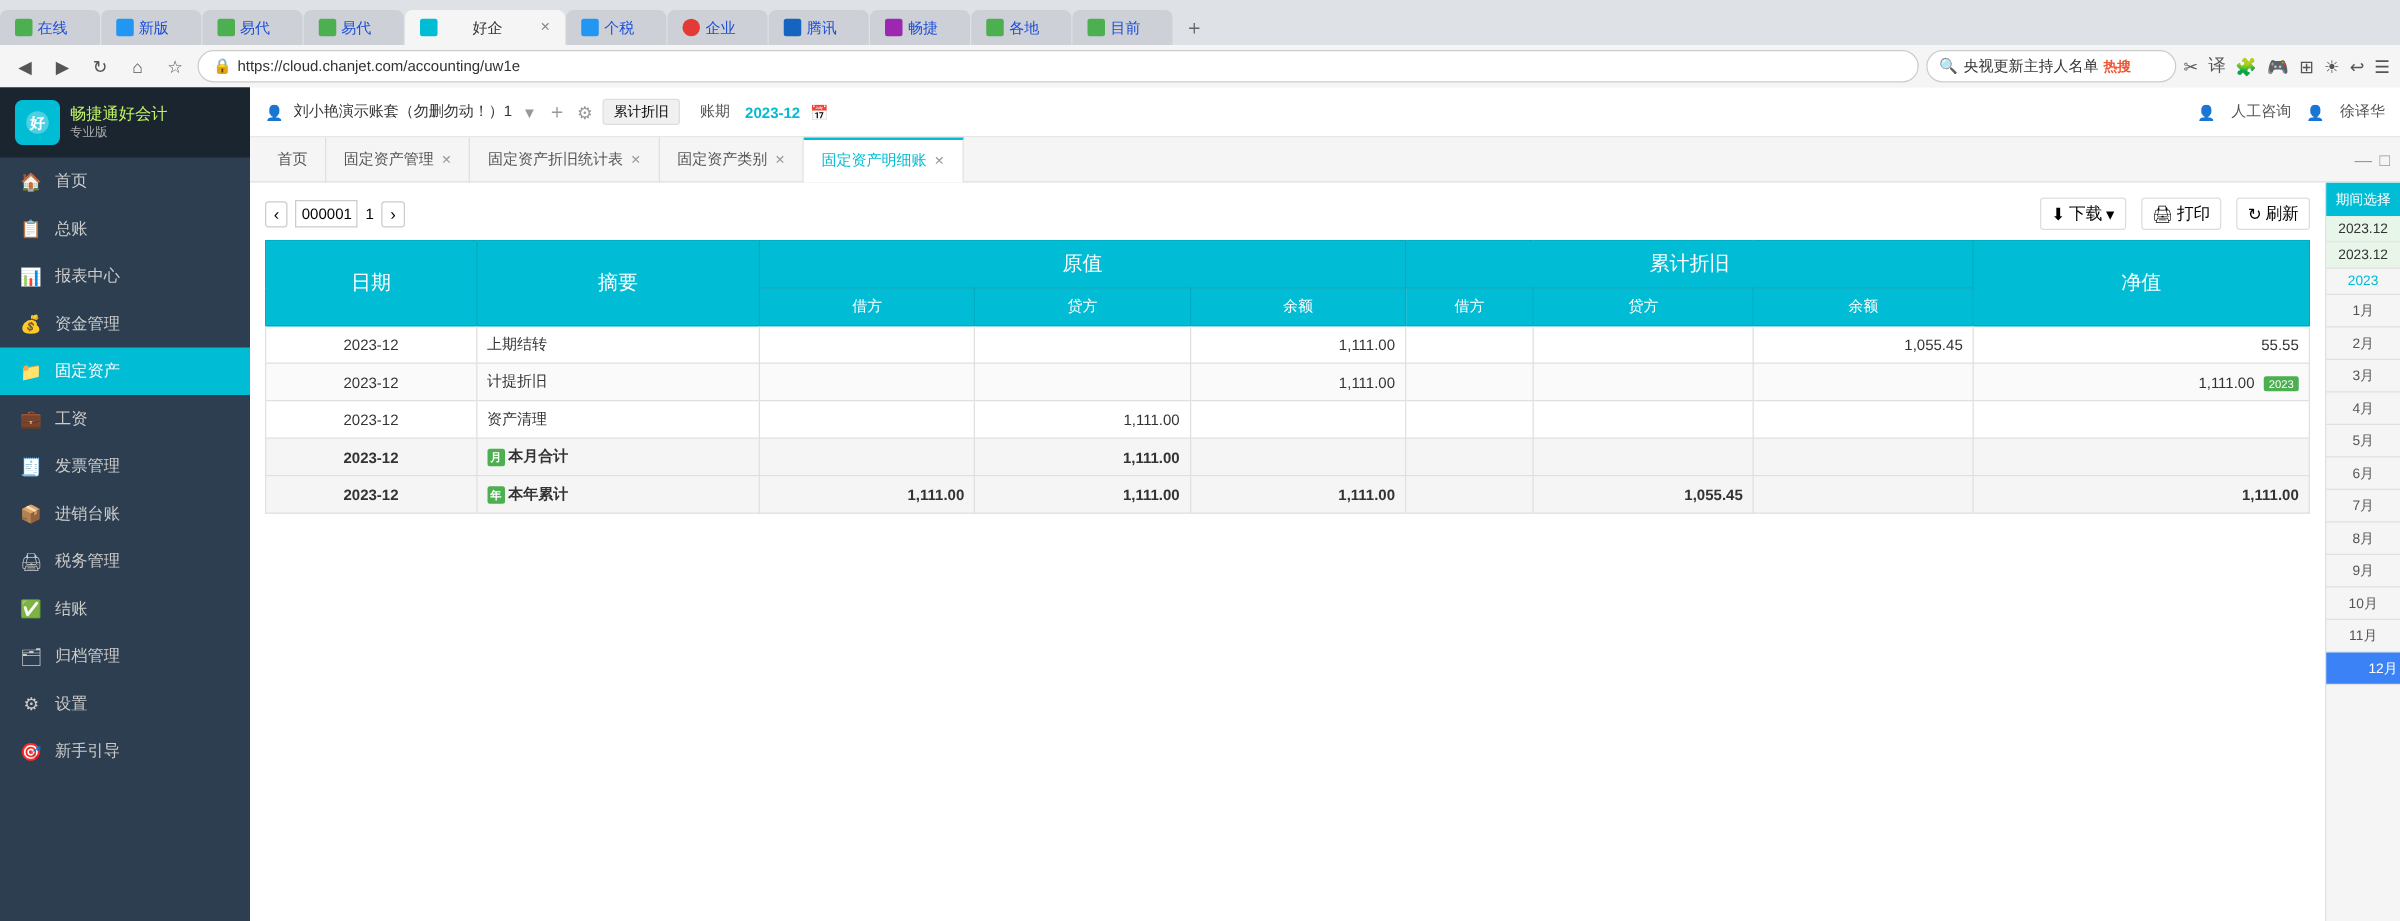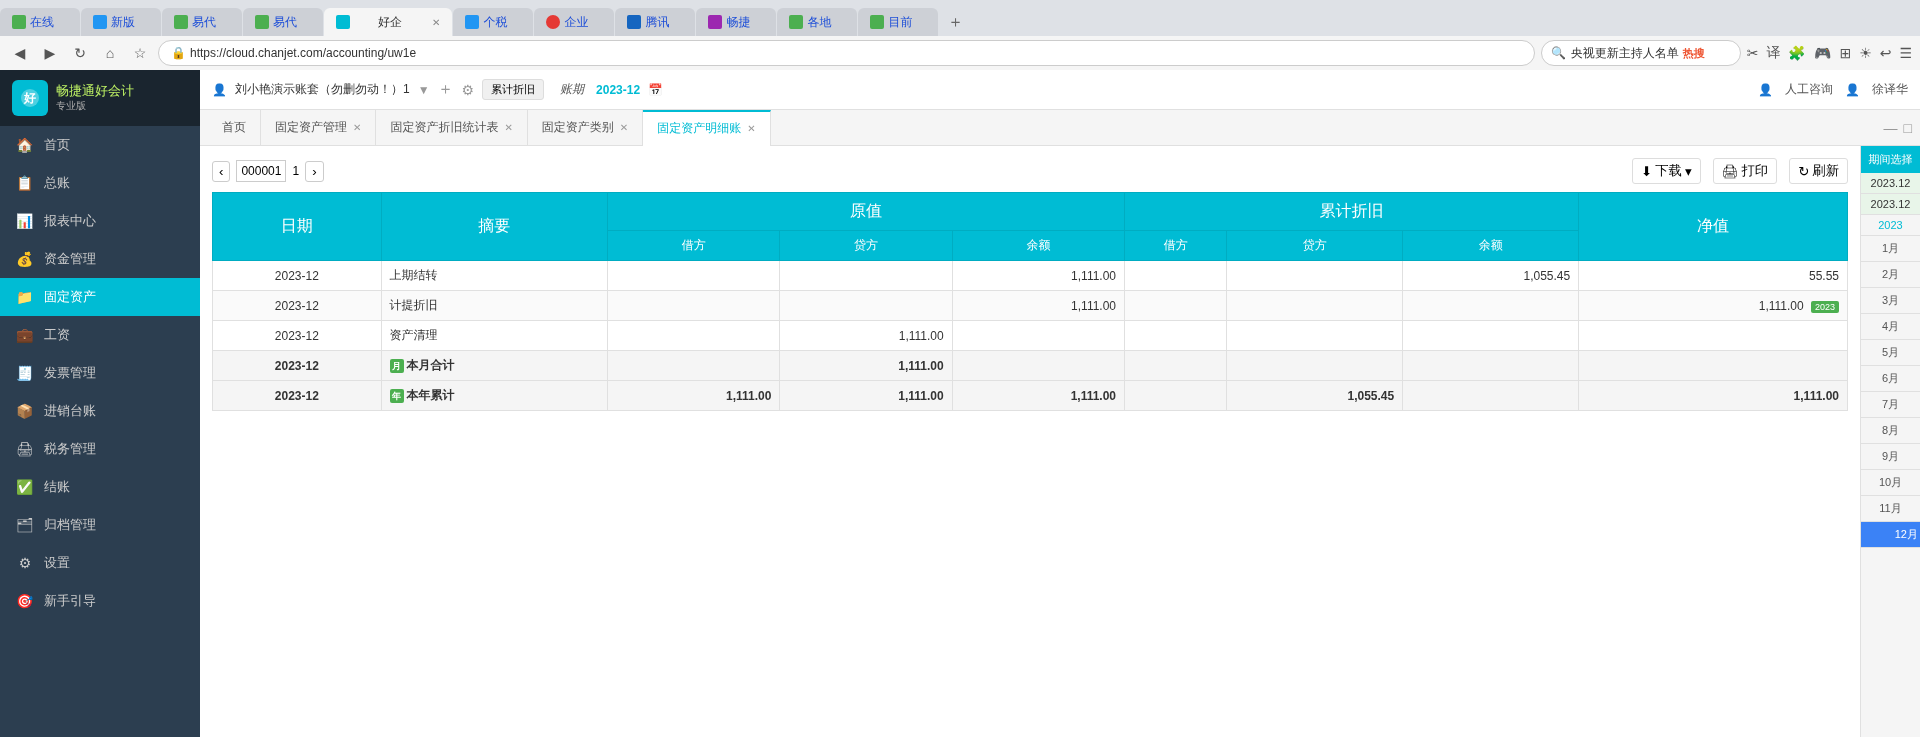--- a/index.html
+++ b/index.html
@@ -241,7 +241,7 @@
       <span style="font-size:16px;color:#999;">＋</span>
       <span style="font-size:14px;color:#999;">⚙</span>
       <button class="period-btn">累计折旧</button>
-      <span style="margin-left:8px;color:#555;font-style:italic;">账期</span>
+      <span style="margin-left:8px;color:#555;">账期</span>
       <span style="color:#00bcd4;font-weight:bold;margin-left:4px;">2023-12</span>
       <span style="color:#999;">📅</span>
       <div class="top-right">

